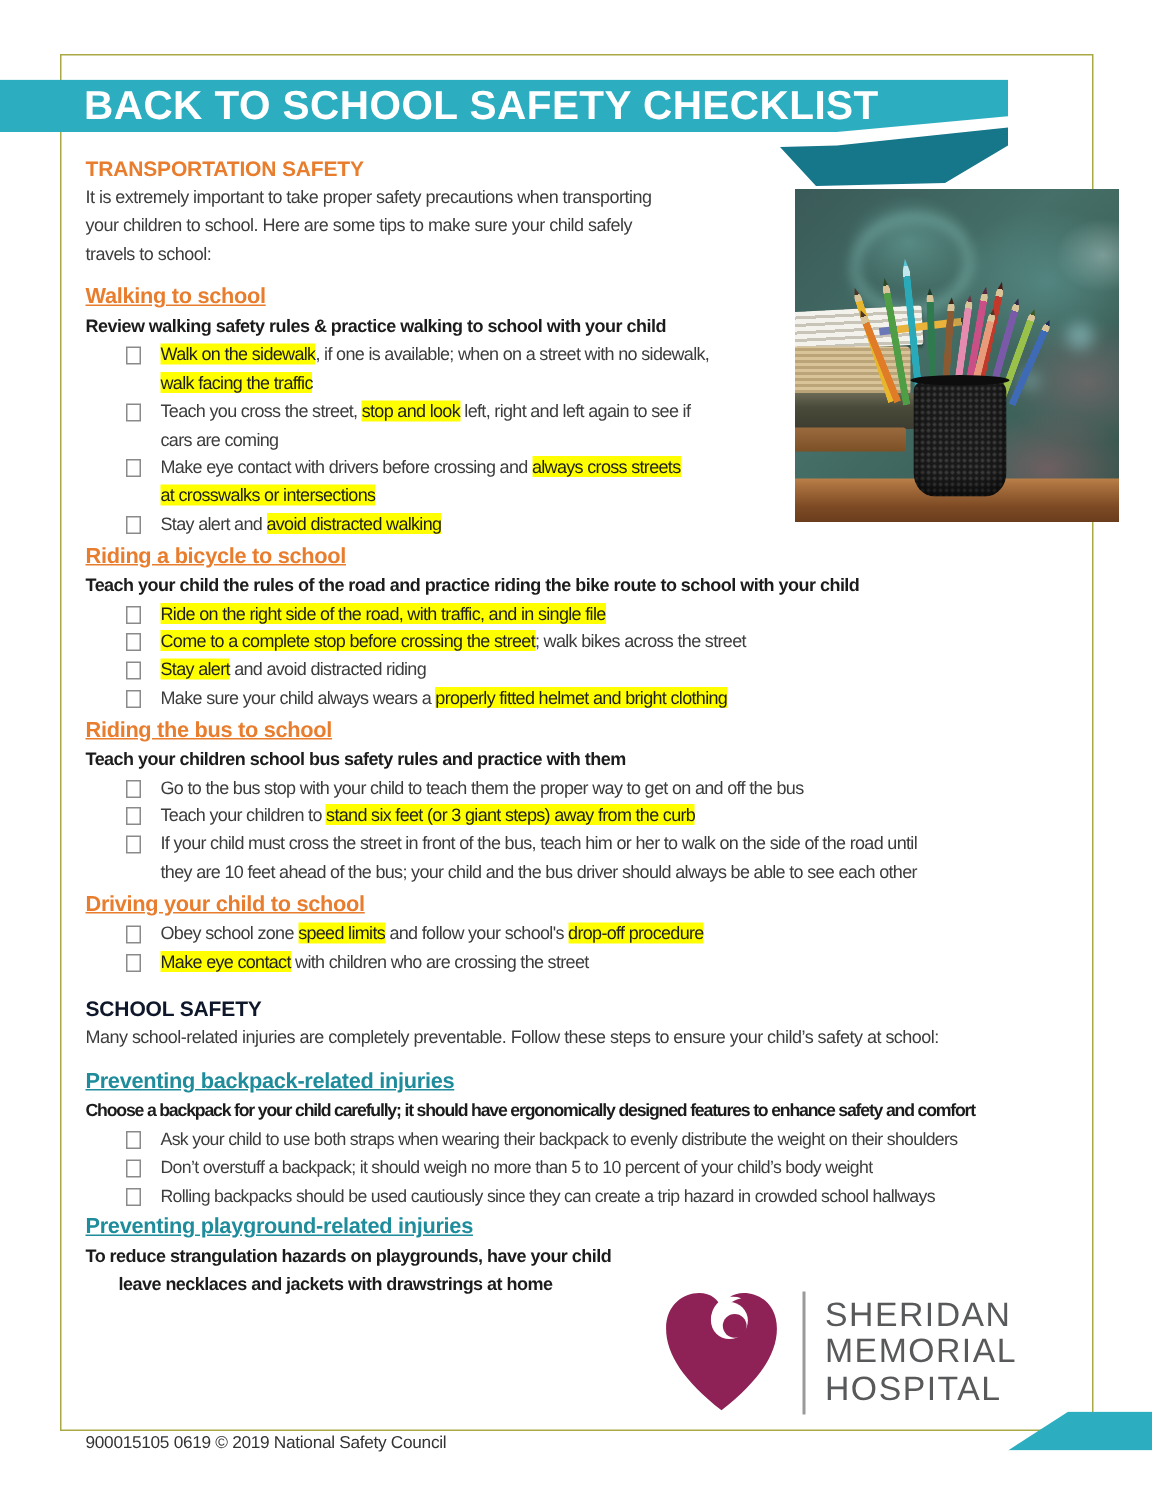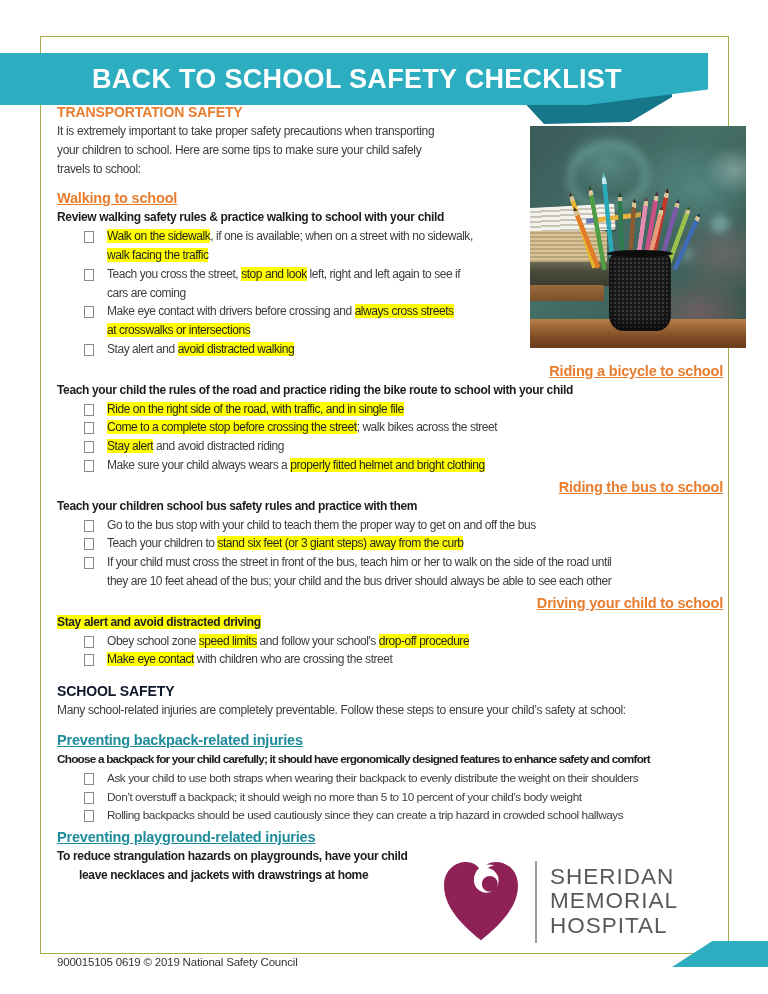--- a/index.html
+++ b/index.html
@@ -11,9 +11,9 @@
                border:1px solid #A9AA45;z-index:1;}
 
   
-  .banner{position:absolute;left:0;top:53px;width:672px;height:52px;background:#2CAEC0;
+  .banner{position:absolute;left:0;top:53px;width:672px;height:35px;background:#2CAEC0;
           z-index:5;display:flex;align-items:center;
-          clip-path:polygon(0 0,100% 0,100% 70%,83% 100%,0 100%);padding-left:36px;}
+          clip-path:polygon(0 0,100% 0,100% 70%,83% 100%,0 100%);}
   .banner-title{color:#ffffff;font-weight:bold;font-size:27px;letter-spacing:.3px;
                 padding-left:56px;white-space:nowrap;}
   .fold-svg{position:absolute;left:500px;top:84px;width:172px;height:41px;z-index:4;}

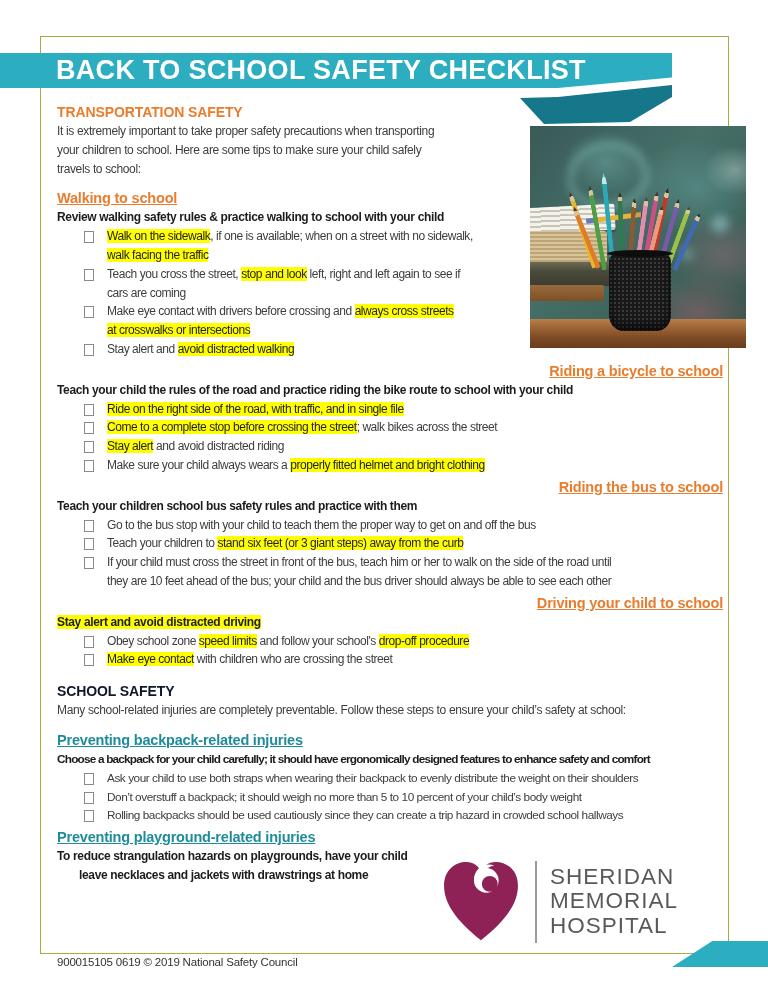--- a/index.html
+++ b/index.html
@@ -28,7 +28,7 @@
   .h2{font-size:14.5px;font-weight:bold;text-decoration:underline;margin:4px 0 2px 0;
       letter-spacing:-.2px;}
   .h2.orange{color:#E87D2E;margin-top:12px;}
-  .h2.orange~.h2.orange{margin-top:4px;text-align:right;}
+  .h2.orange~.h2.orange{margin-top:4px;}
   .h2.teal{color:#1E8C9B;}
   p.body, .lead{margin:0;font-size:12px;line-height:18.8px;letter-spacing:-.35px;color:#3d3d3d;}
   .lead{font-weight:bold;color:#1c1c1c;white-space:nowrap;}

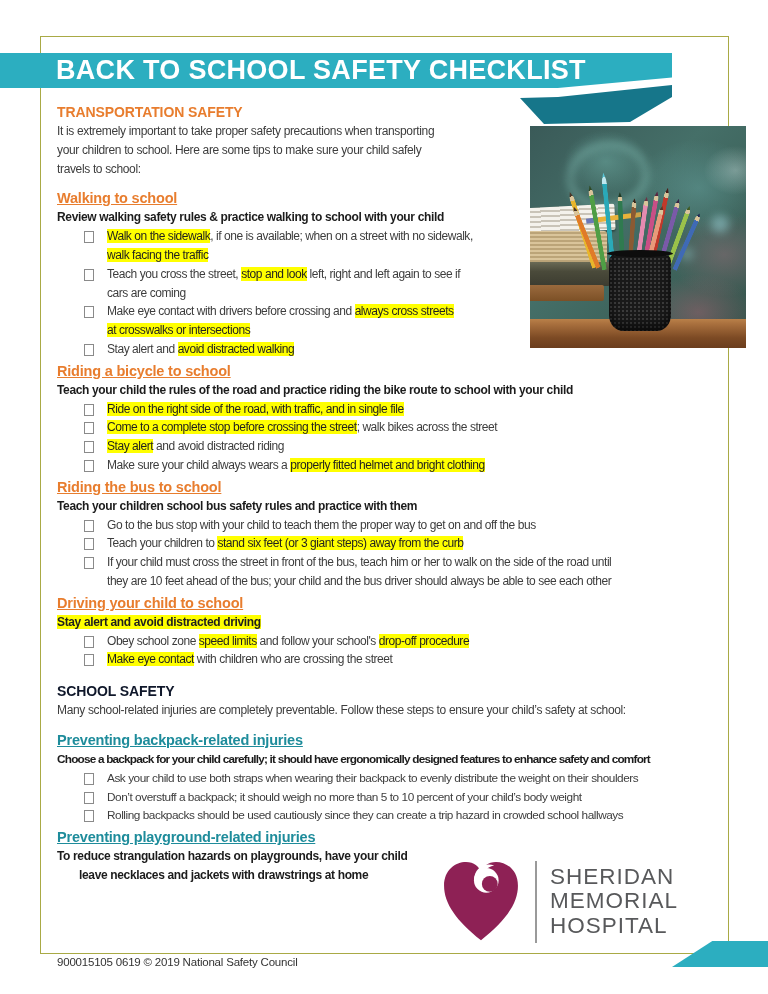--- a/index.html
+++ b/index.html
@@ -201,7 +201,6 @@
     </div>
 
   <div class="h2 orange">Driving your child to school</div>
-  <div class="lead"><span class="hl">Stay alert and avoid distracted driving</span></div>
   <div class="bullets">
       <div class="bullet">
         <span class="cb"></span>

